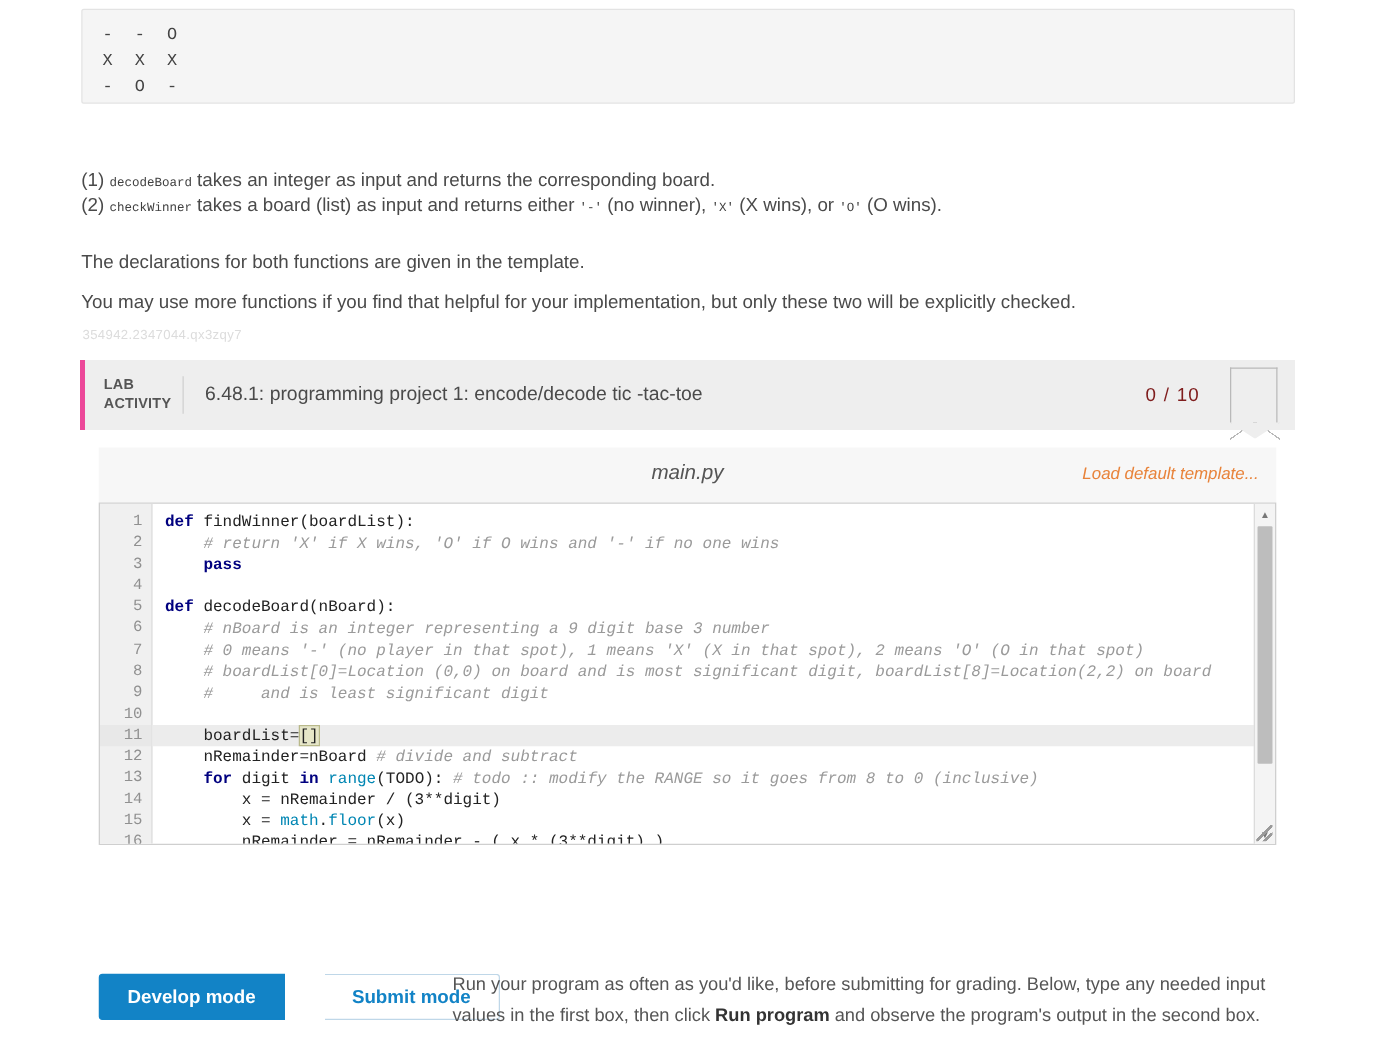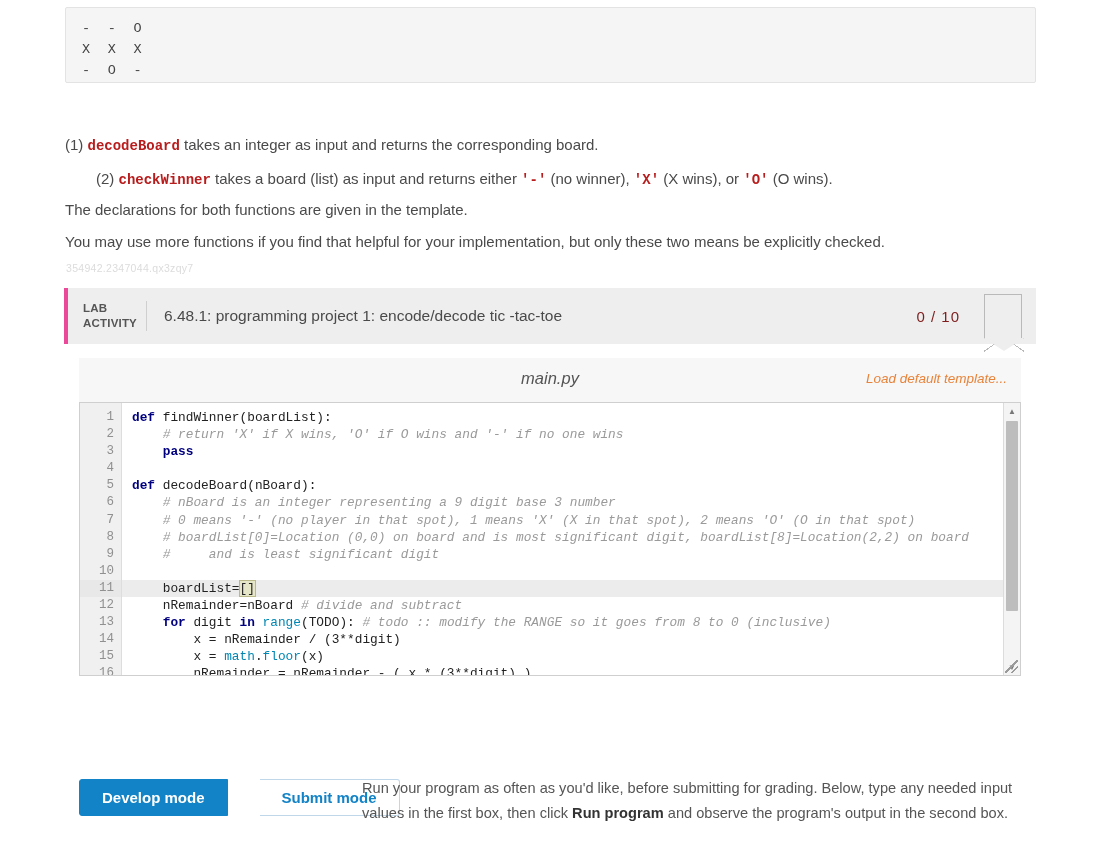--- a/index.html
+++ b/index.html
@@ -31,7 +31,7 @@
   }
   .para code, code.inl {
     font-family: "Liberation Mono", monospace;
-    font-size: 14px; color: #b91c1c; font-weight: bold;
+    font-size: 10px; color: #404040; font-weight: normal;
   }
   .p1 { top: 102px; }
   .p2 { top: 134px; }

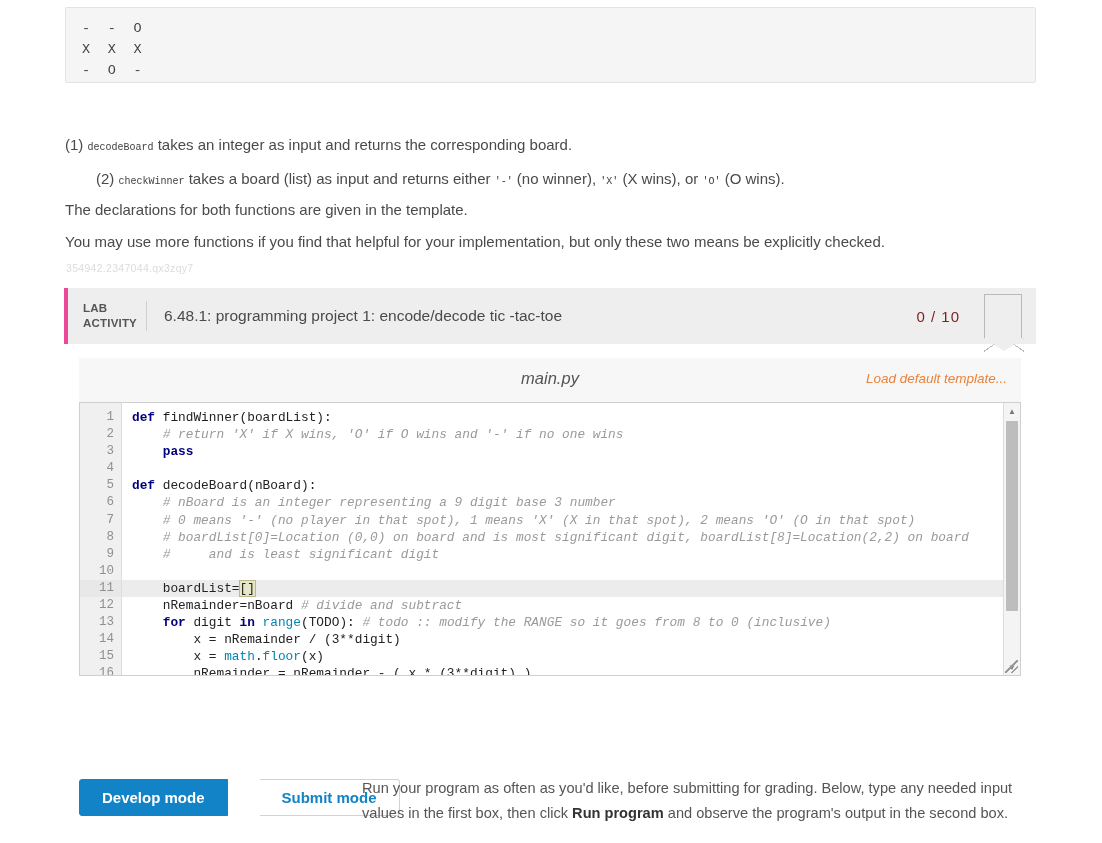--- a/index.html
+++ b/index.html
@@ -35,7 +35,7 @@
   }
   .p1 { top: 102px; }
   .p2 { top: 134px; }
-  .p3 { top: 168px; margin-left: 31px; }
+  .p3 { top: 154px; }
   .p4 { top: 199px; }
   .p5 { top: 231px; }
 

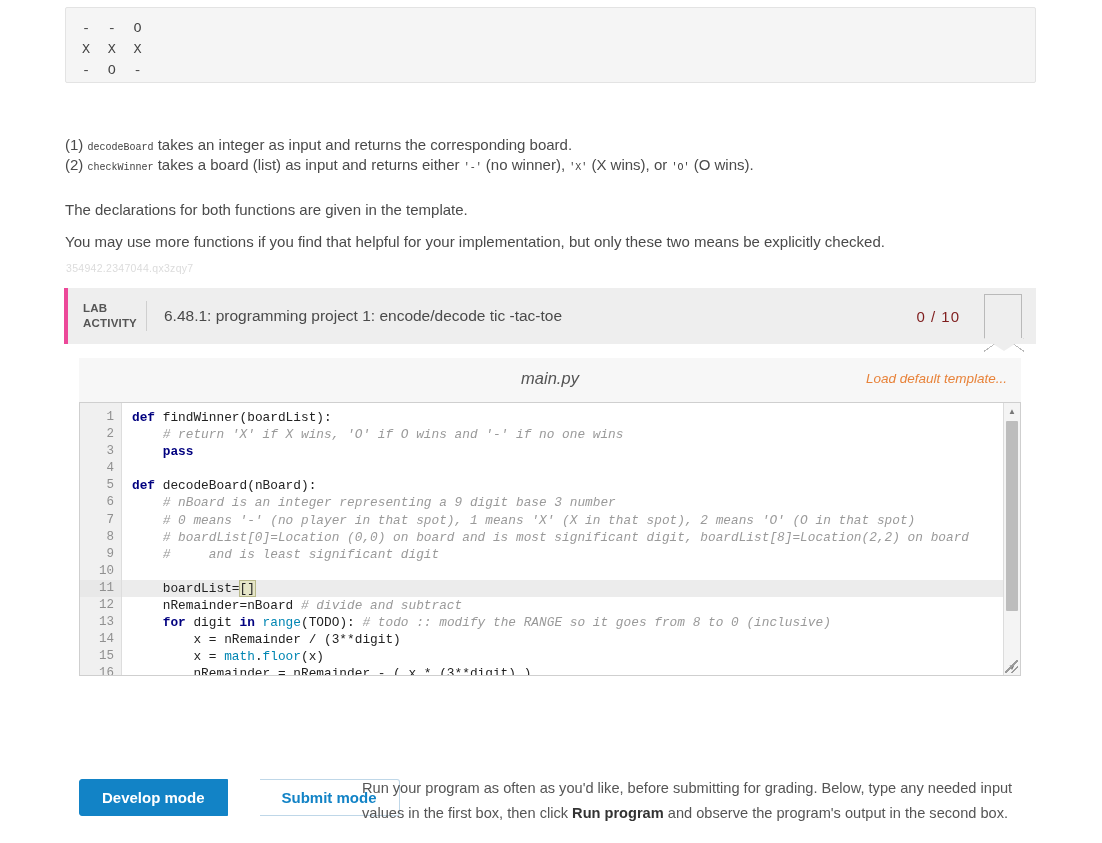--- a/index.html
+++ b/index.html
@@ -186,7 +186,7 @@
   <div class="para p3"><span>(2) </span><code class="inl">checkWinner</code><span> takes a board (list) as input and returns either </span><code class="inl">'-'</code><span> (no winner), </span><code class="inl">'X'</code><span> (X wins), or </span><code class="inl">'O'</code><span> (O wins).</span></div>
 
   <div class="para p4">The declarations for both functions are given in the template.</div>
-  <div class="para p5">You may use more functions if you find that helpful for your implementation, but only these two means be explicitly checked.</div>
+  <div class="para p5">You may use more functions if you find that helpful for your implementation, but only these two will be explicitly checked.</div>
 
   <div class="dim-id">354942.2347044.qx3zqy7</div>
 

